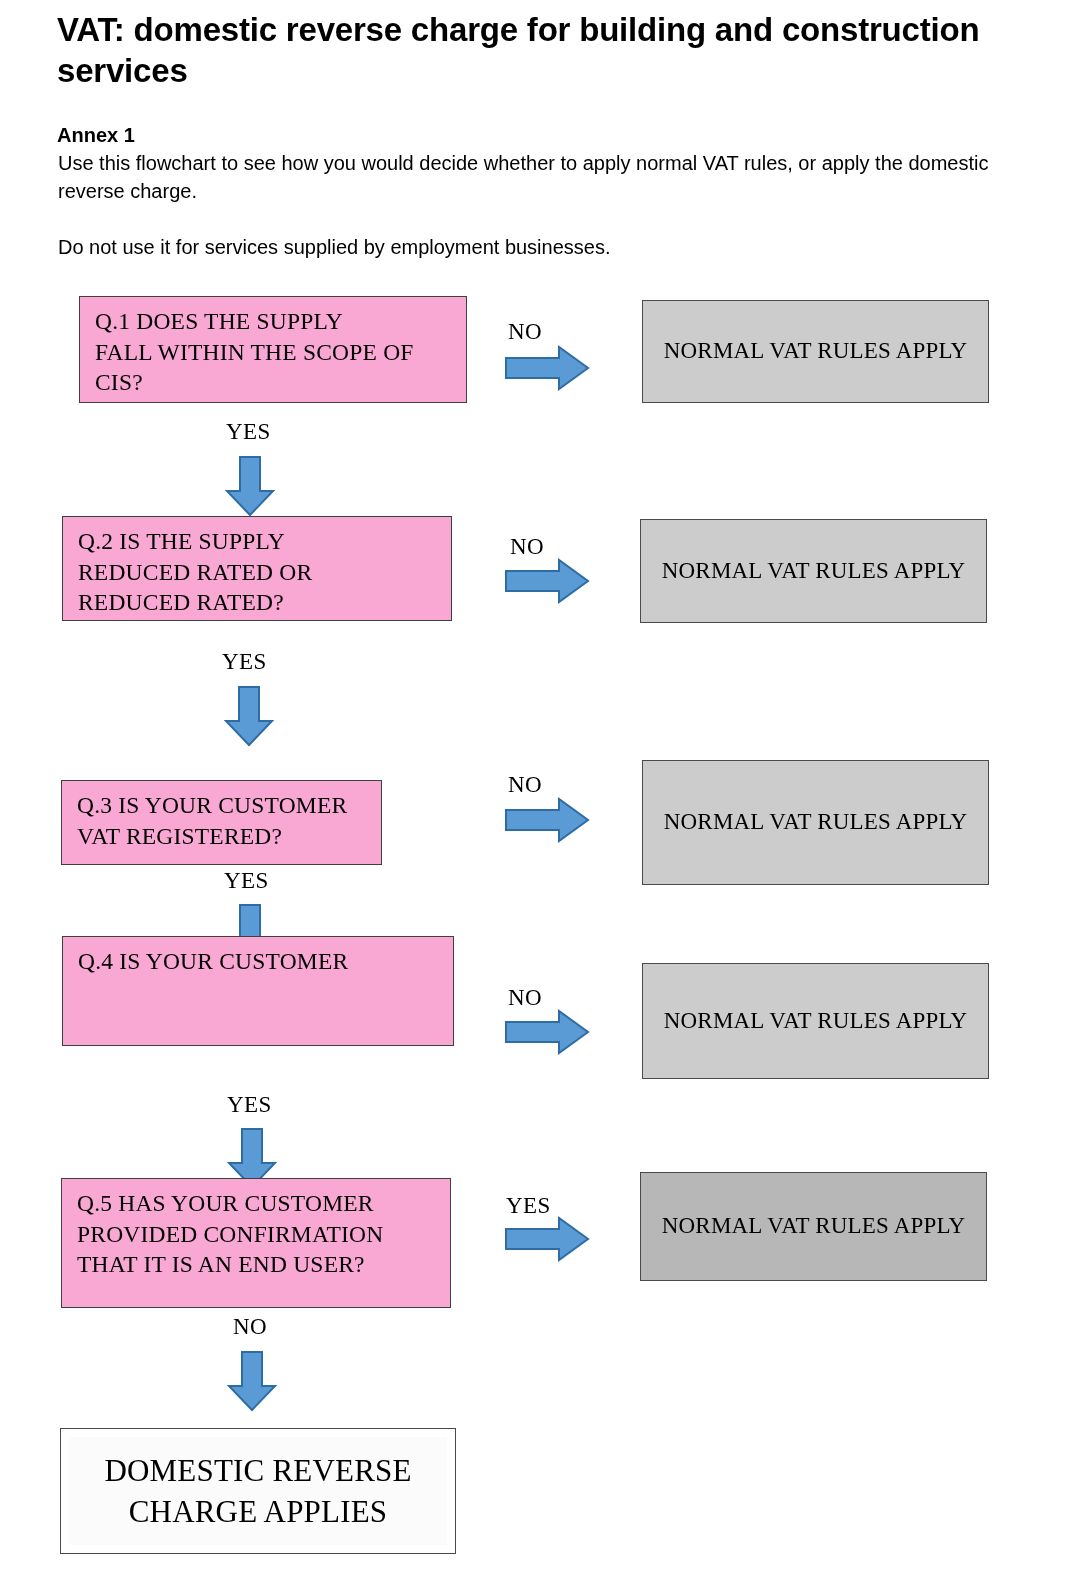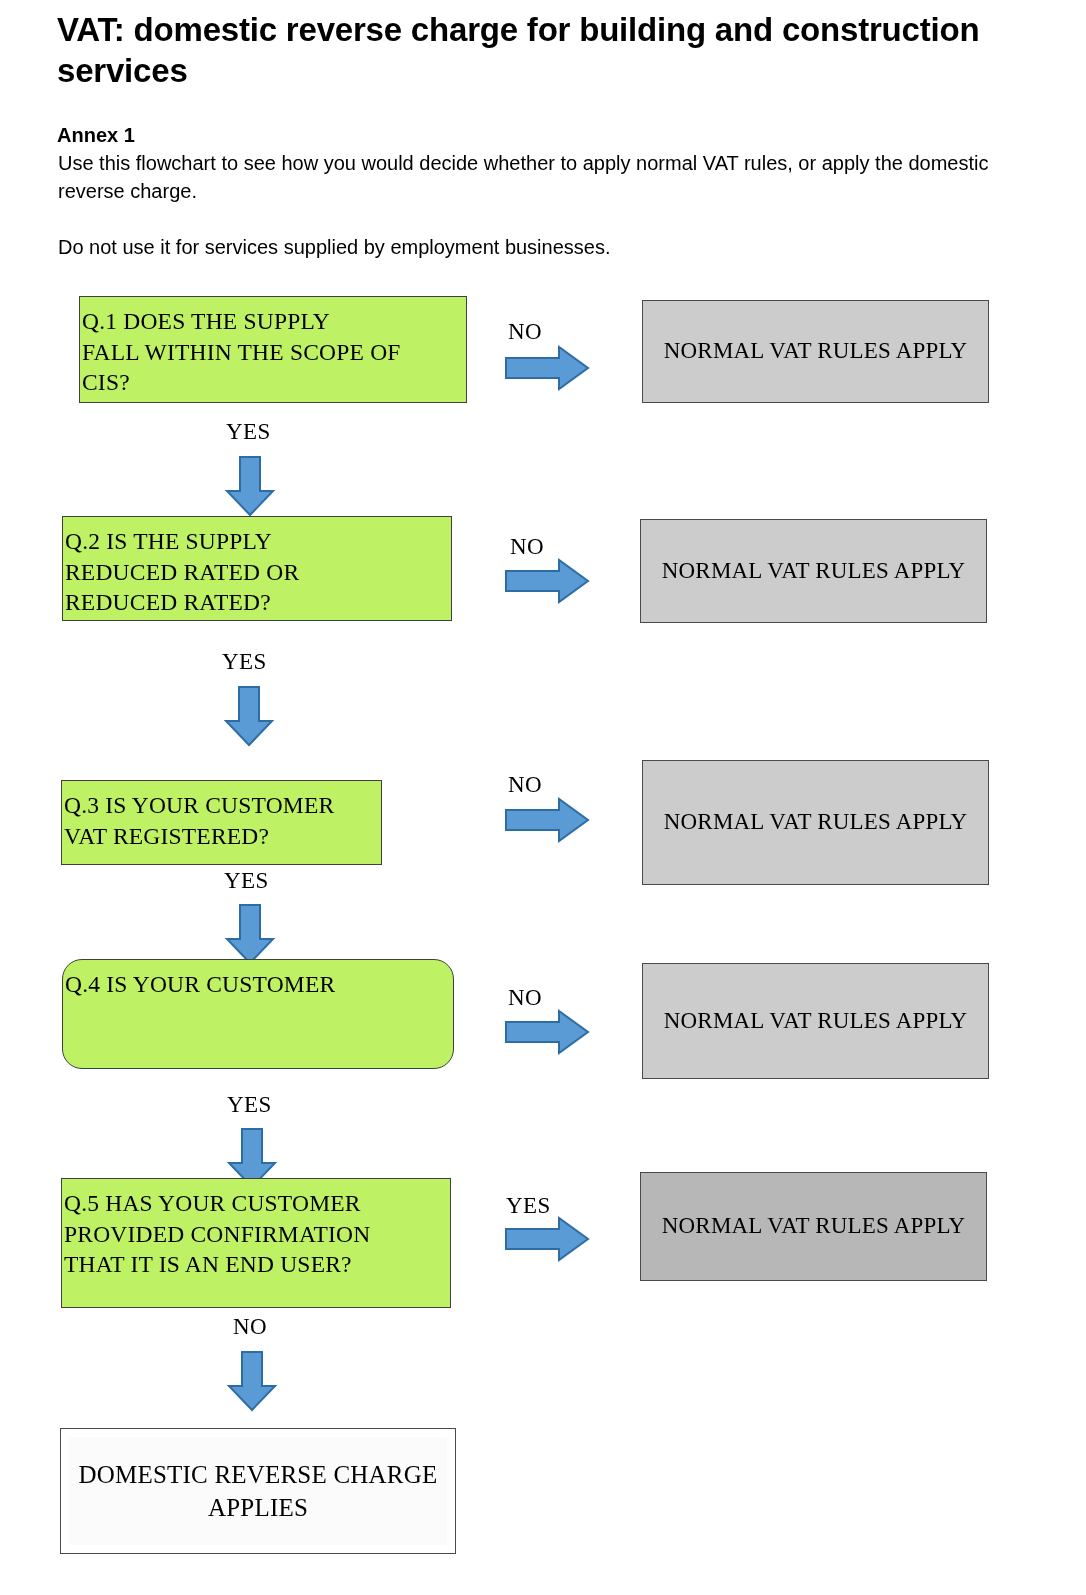--- a/index.html
+++ b/index.html
@@ -61,13 +61,13 @@
     position: absolute;
     box-sizing: border-box;
     border: 1.6px solid #3f3f3f;
-    background: #bef264;
+    background: #f9a8d4;
     text-align: justify;
     text-align-last: left;
     font-size: 23.5px;
     line-height: 1.30;
     letter-spacing: 0.2px;
-    padding: 9px 13px 6px 2px;
+    padding: 9px 13px 6px 15px;
     overflow: hidden;
   }
   .qbox > span { display: block; }

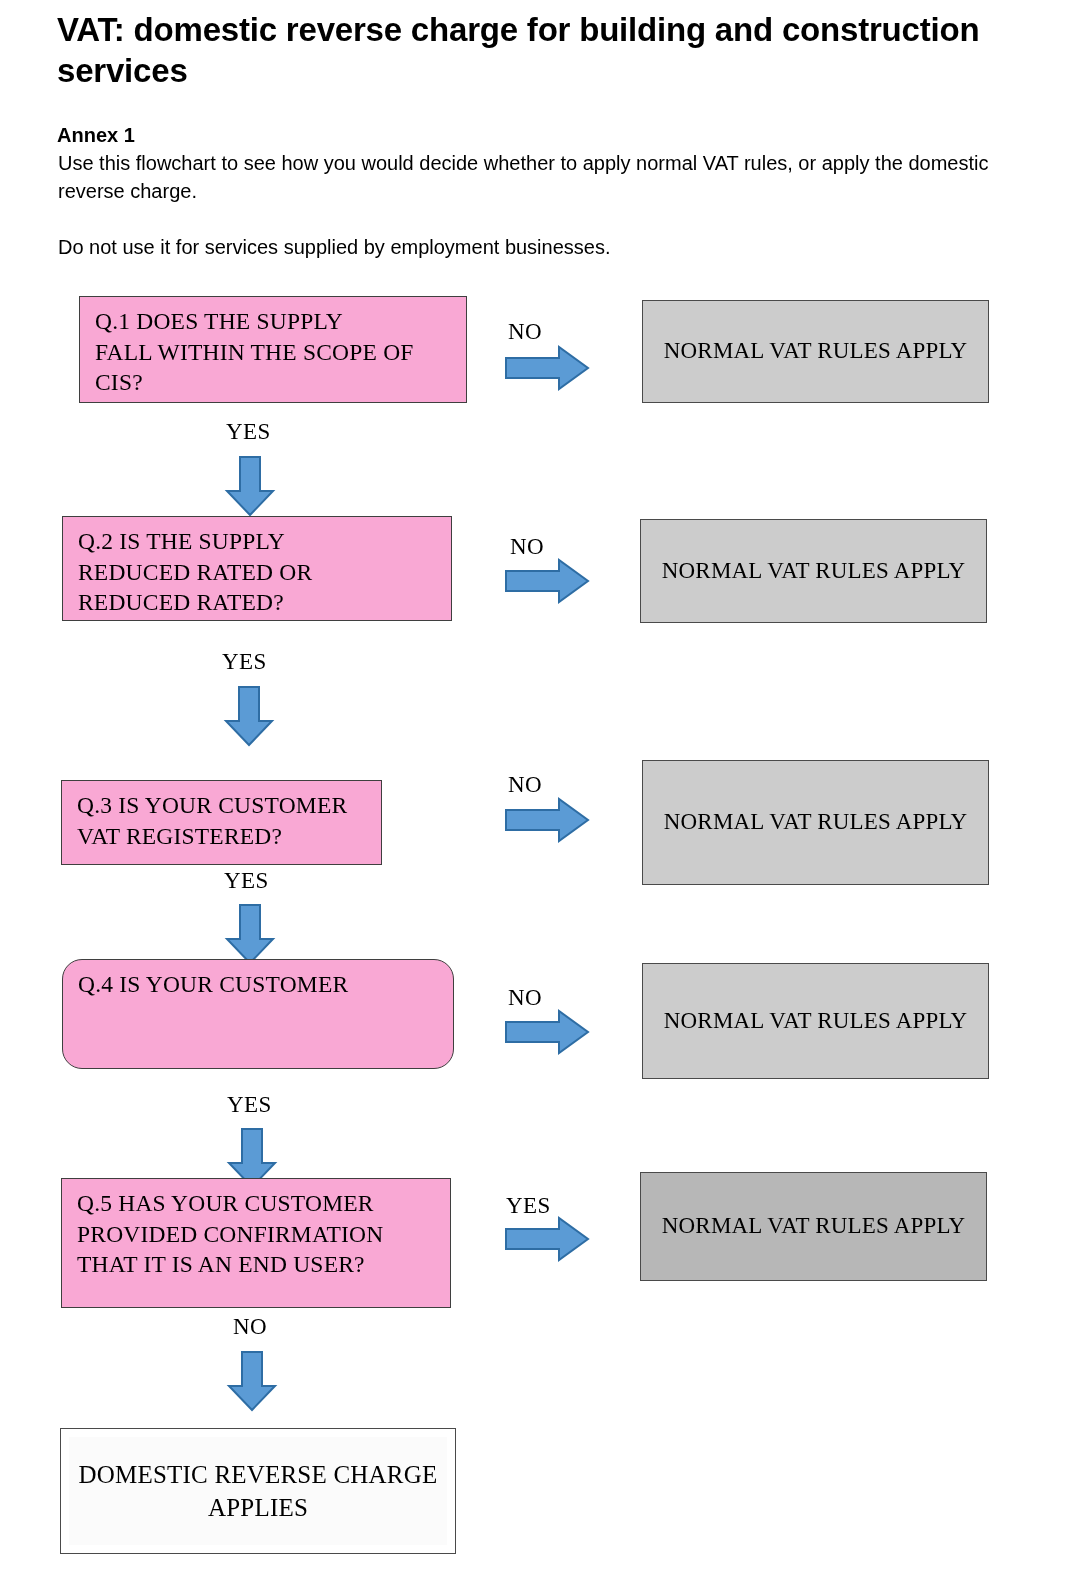--- a/index.html
+++ b/index.html
@@ -207,7 +207,7 @@
     </svg>
   </div>
 
-  <div class="qbox" style="left:62px; top:959px; width:392px; height:110px;border-radius:20px;">
+  <div class="qbox" style="left:62px; top:936px; width:392px; height:110px;">
     <span>Q.4   IS  YOUR  CUSTOMER</span>
   </div>
 

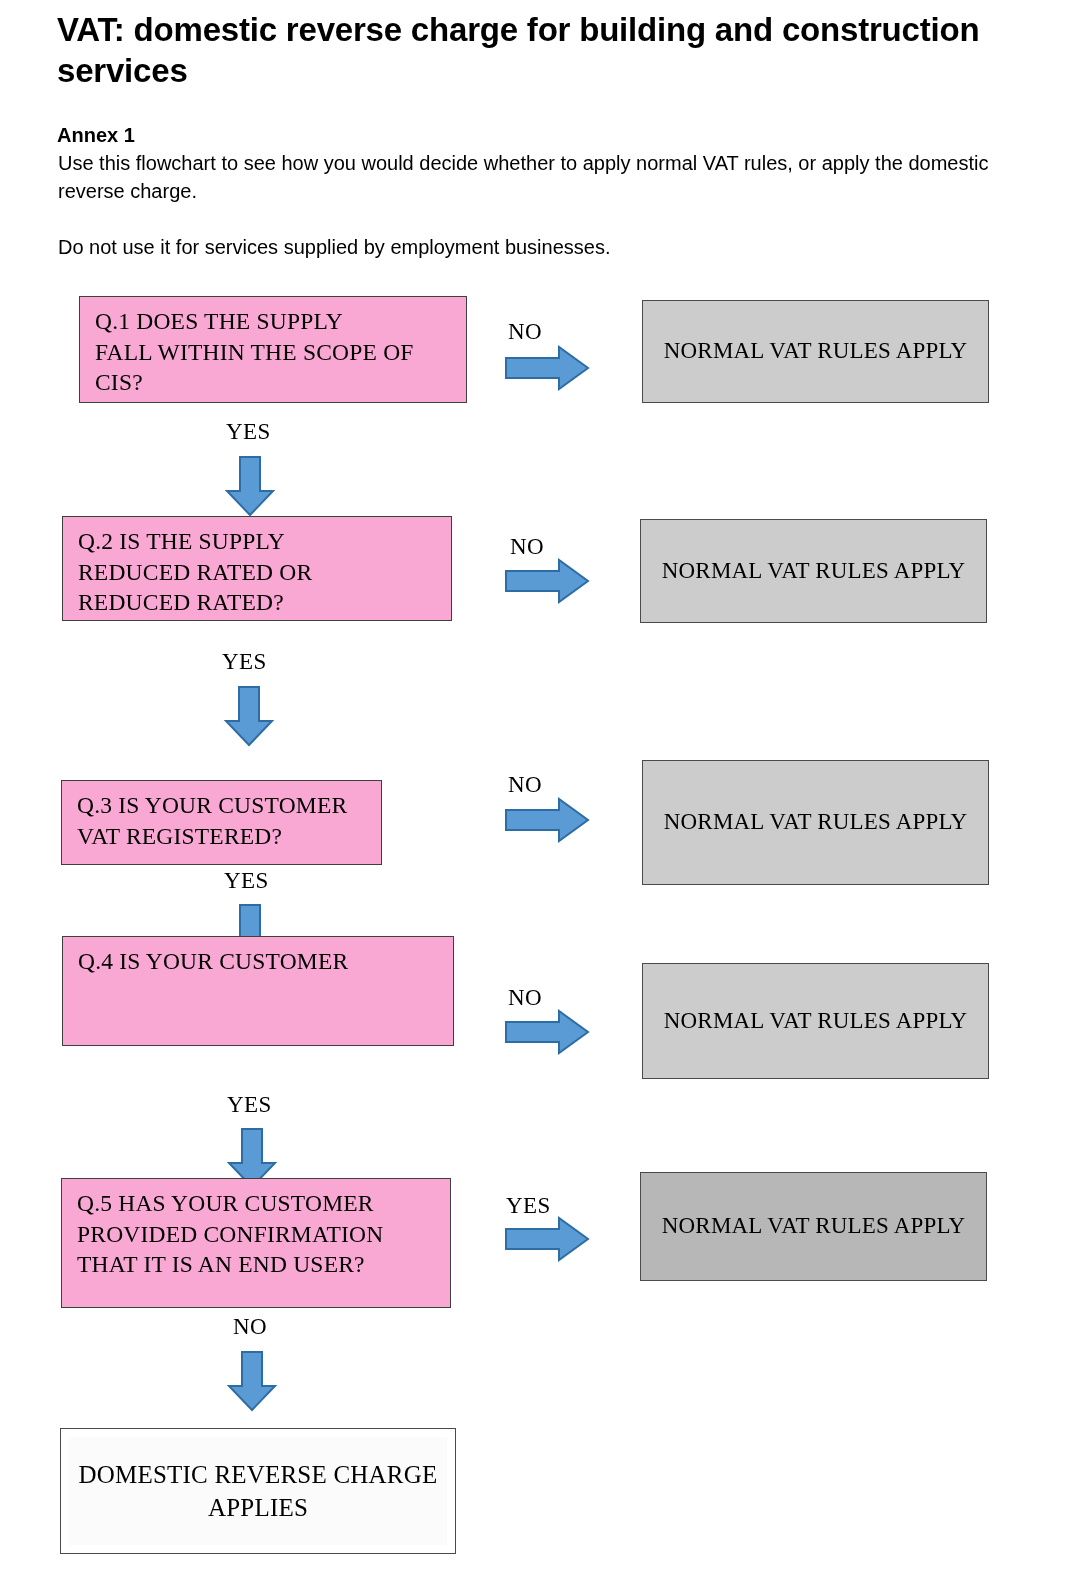--- a/index.html
+++ b/index.html
@@ -101,7 +101,7 @@
     align-items: center;
     justify-content: flex-start;
     text-align: center;
-    font-size: 25px;
+    font-size: 31px;
     line-height: 1.33;
     letter-spacing: 0.2px;
   }

